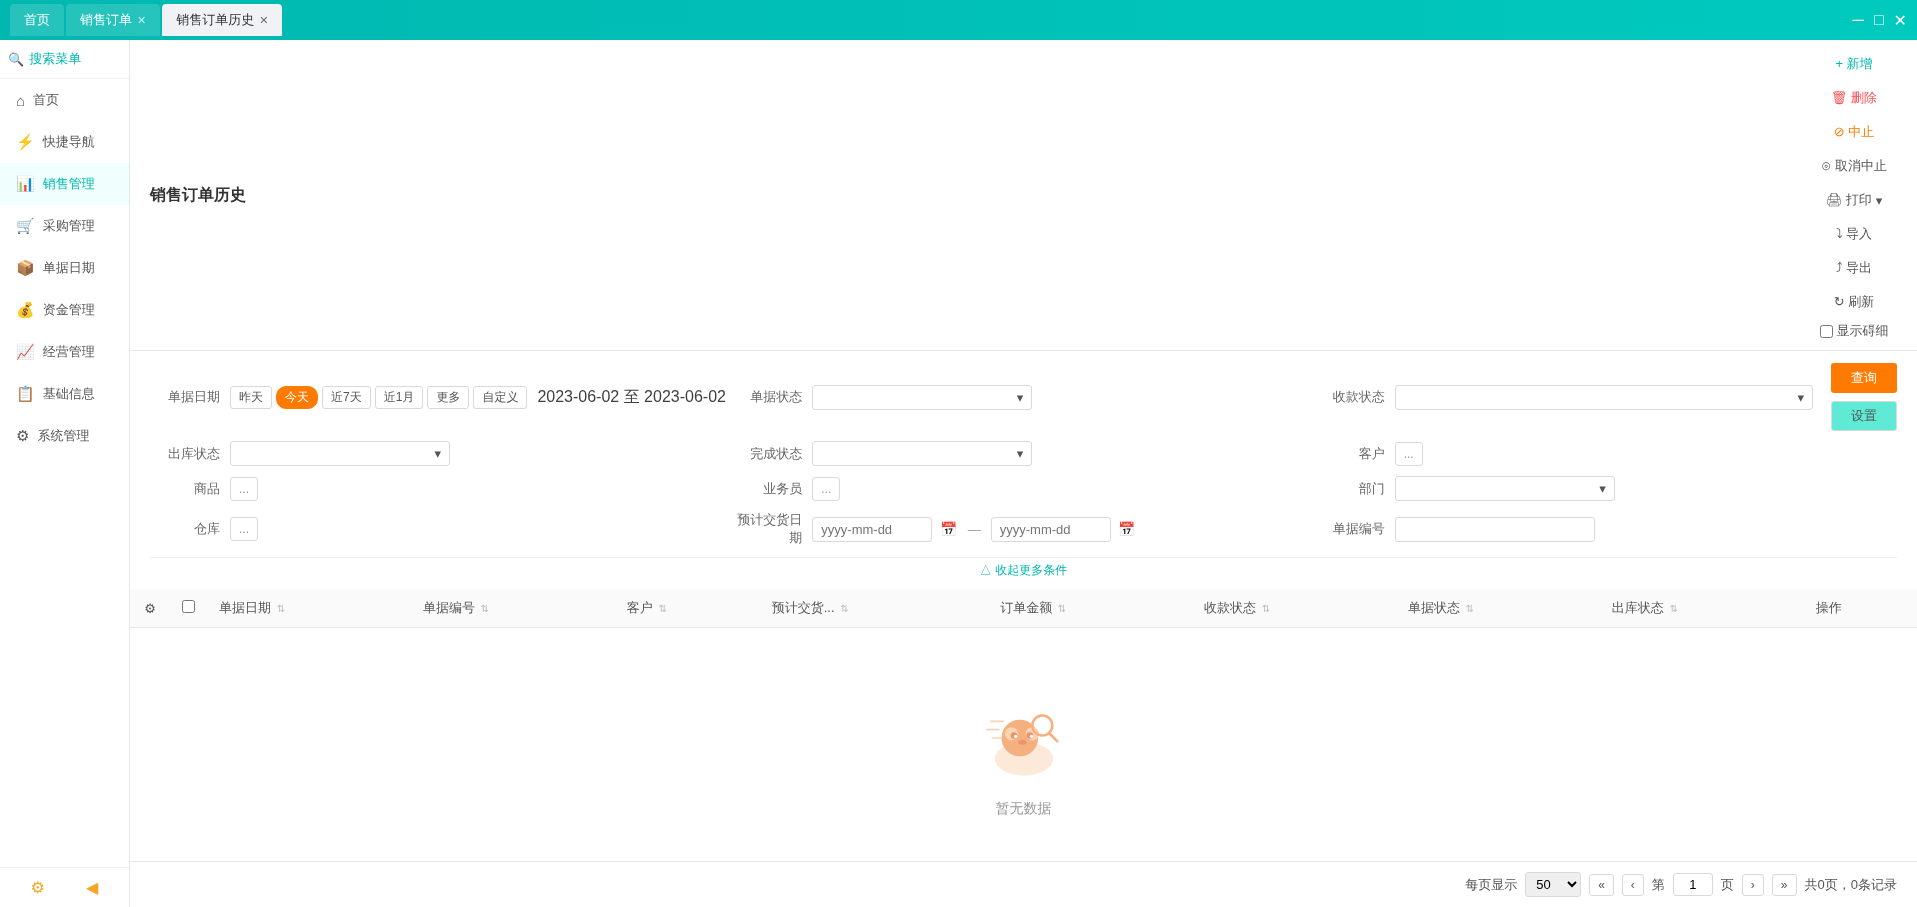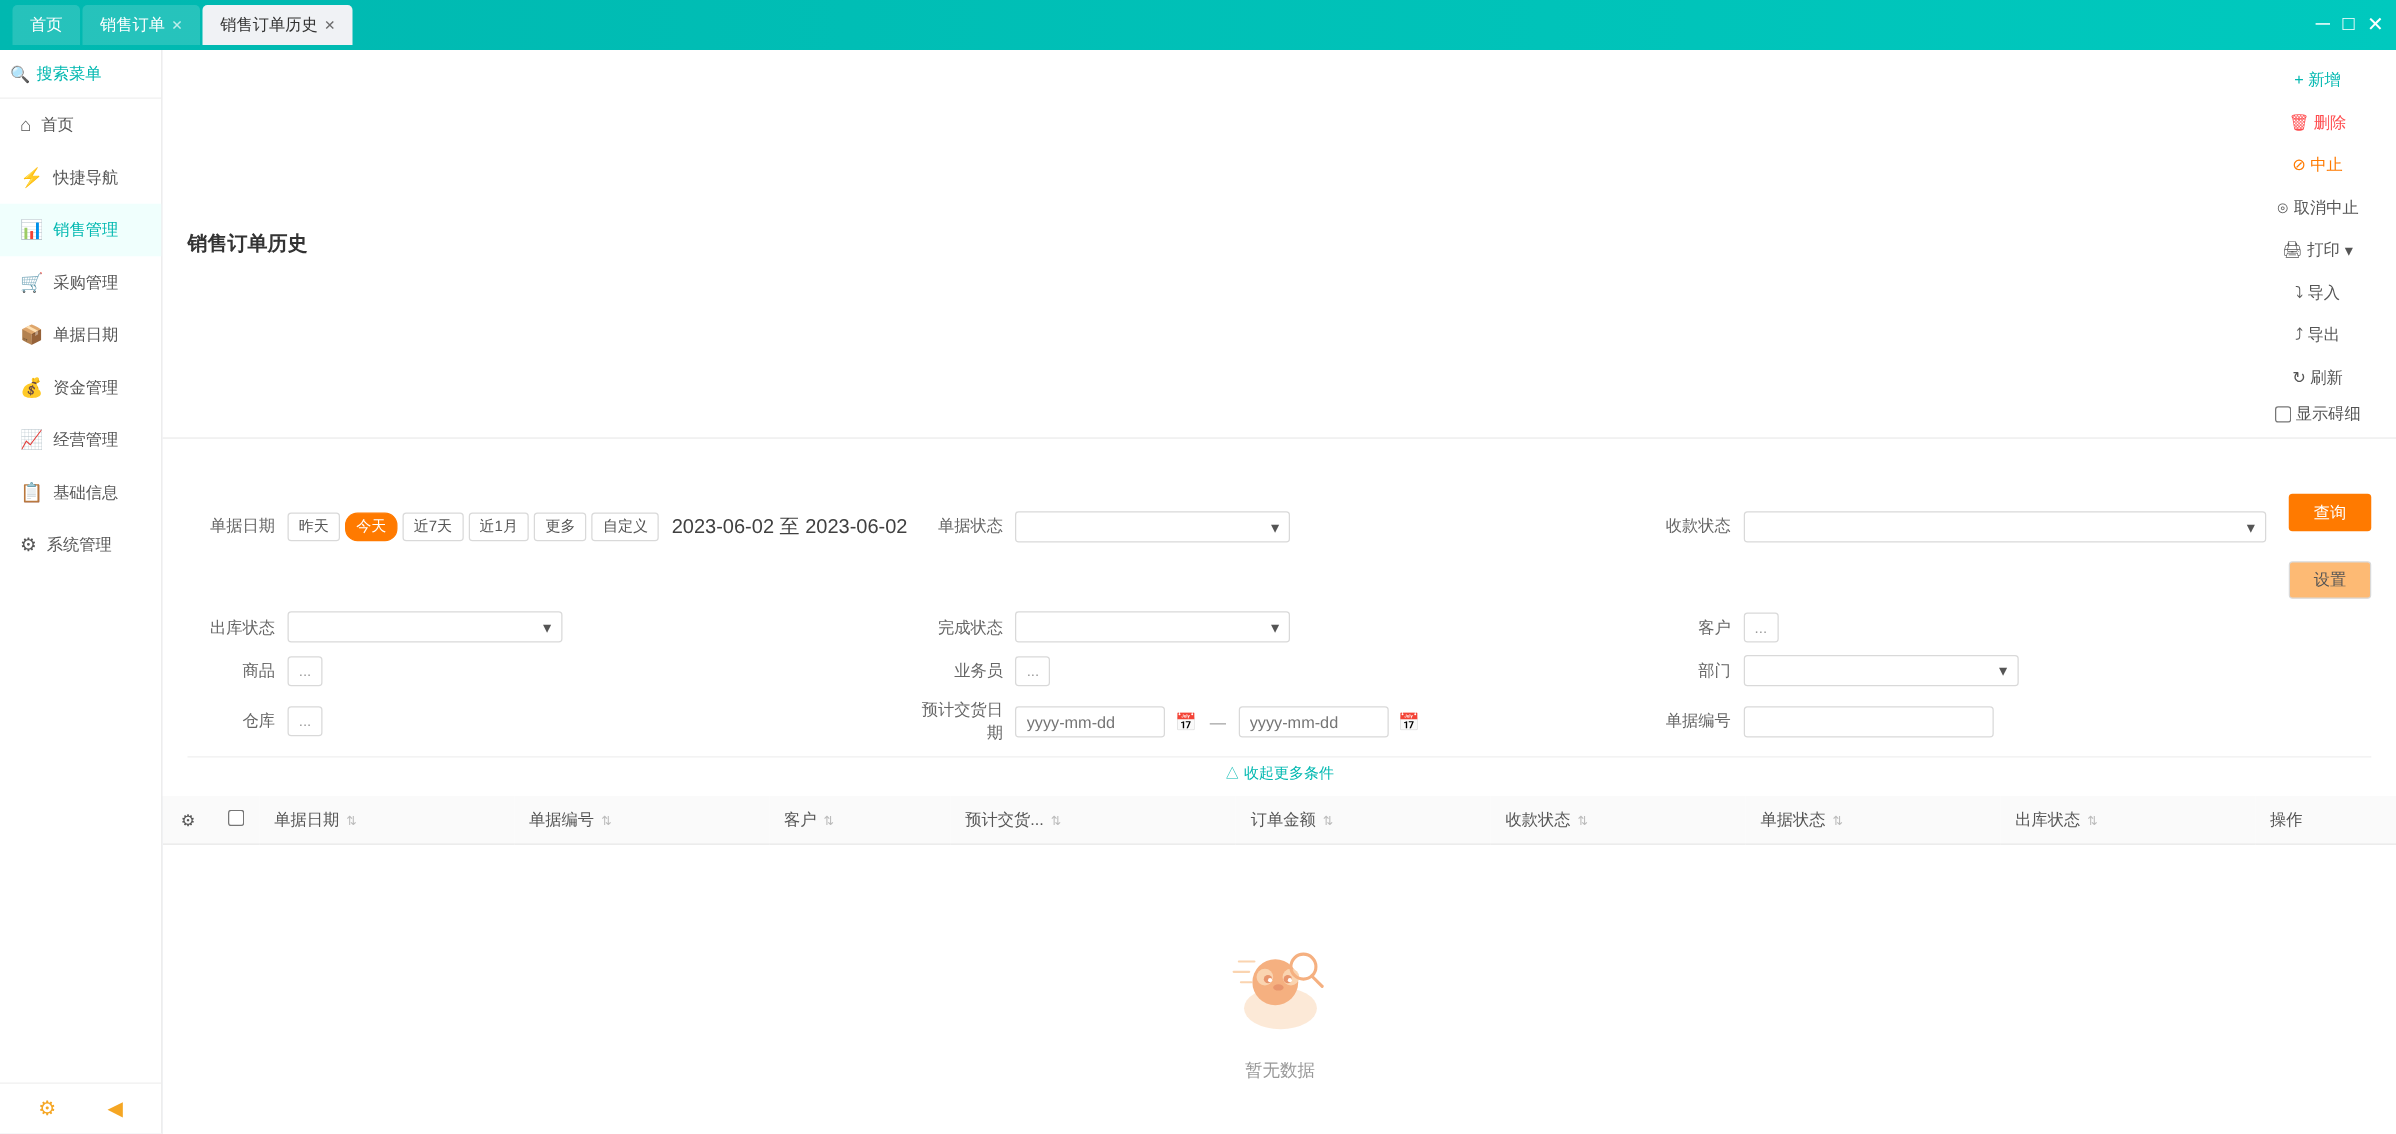--- a/index.html
+++ b/index.html
@@ -86,7 +86,7 @@
     .page-input { border: 1px solid #d9d9d9; border-radius: 3px; padding: 3px 6px; width: 40px; text-align: center; font-size: 13px; }
 
     
-    .query-btn { background: #ff7a00; color: #fff; border: none; border-radius: 3px; padding: 6px 20px; font-size: 13px; cursor: pointer; margin-top: 32px; }
+    .query-btn { background: #ff7a00; color: #fff; border: none; border-radius: 3px; padding: 6px 20px; font-size: 13px; cursor: pointer; }
     .set-btn { background: #fdba74; color: #555; border: 1px solid #d9d9d9; border-radius: 3px; padding: 5px 16px; font-size: 13px; cursor: pointer; margin-top: 20px; display: block; width: 100%; }
     .action-col { display: flex; flex-direction: column; align-items: flex-end; gap: 4px; }
   </style>

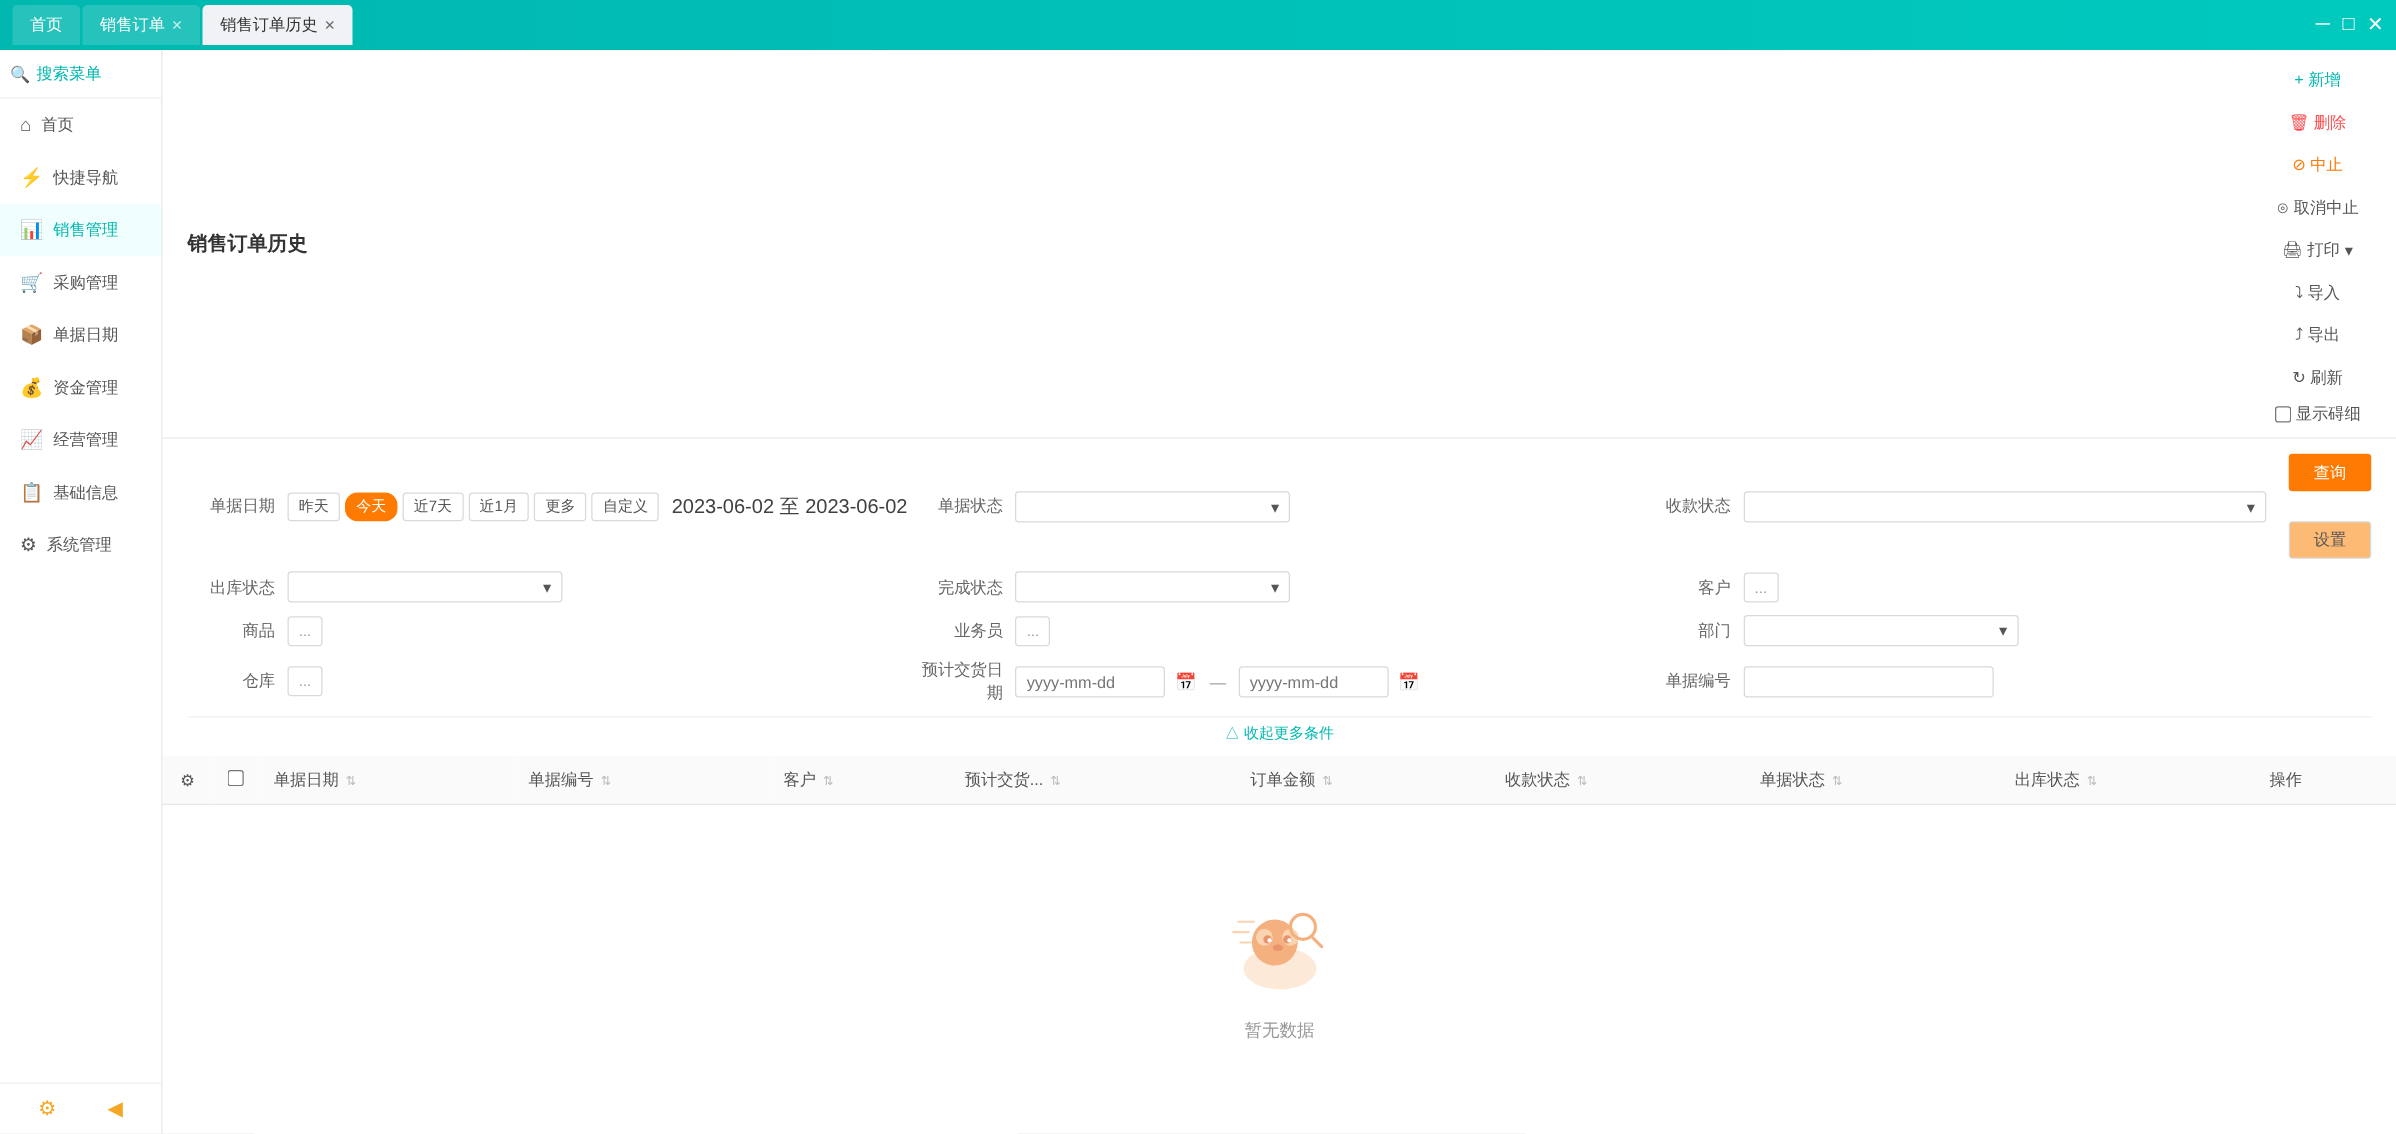--- a/index.html
+++ b/index.html
@@ -87,7 +87,7 @@
 
     
     .query-btn { background: #ff7a00; color: #fff; border: none; border-radius: 3px; padding: 6px 20px; font-size: 13px; cursor: pointer; }
-    .set-btn { background: #fdba74; color: #555; border: 1px solid #d9d9d9; border-radius: 3px; padding: 5px 16px; font-size: 13px; cursor: pointer; margin-top: 20px; display: block; width: 100%; }
+    .set-btn { background: #5eead4; color: #555; border: 1px solid #d9d9d9; border-radius: 3px; padding: 5px 16px; font-size: 13px; cursor: pointer; margin-top: 4px; display: block; width: 100%; }
     .action-col { display: flex; flex-direction: column; align-items: flex-end; gap: 4px; }
   </style>
 </head>

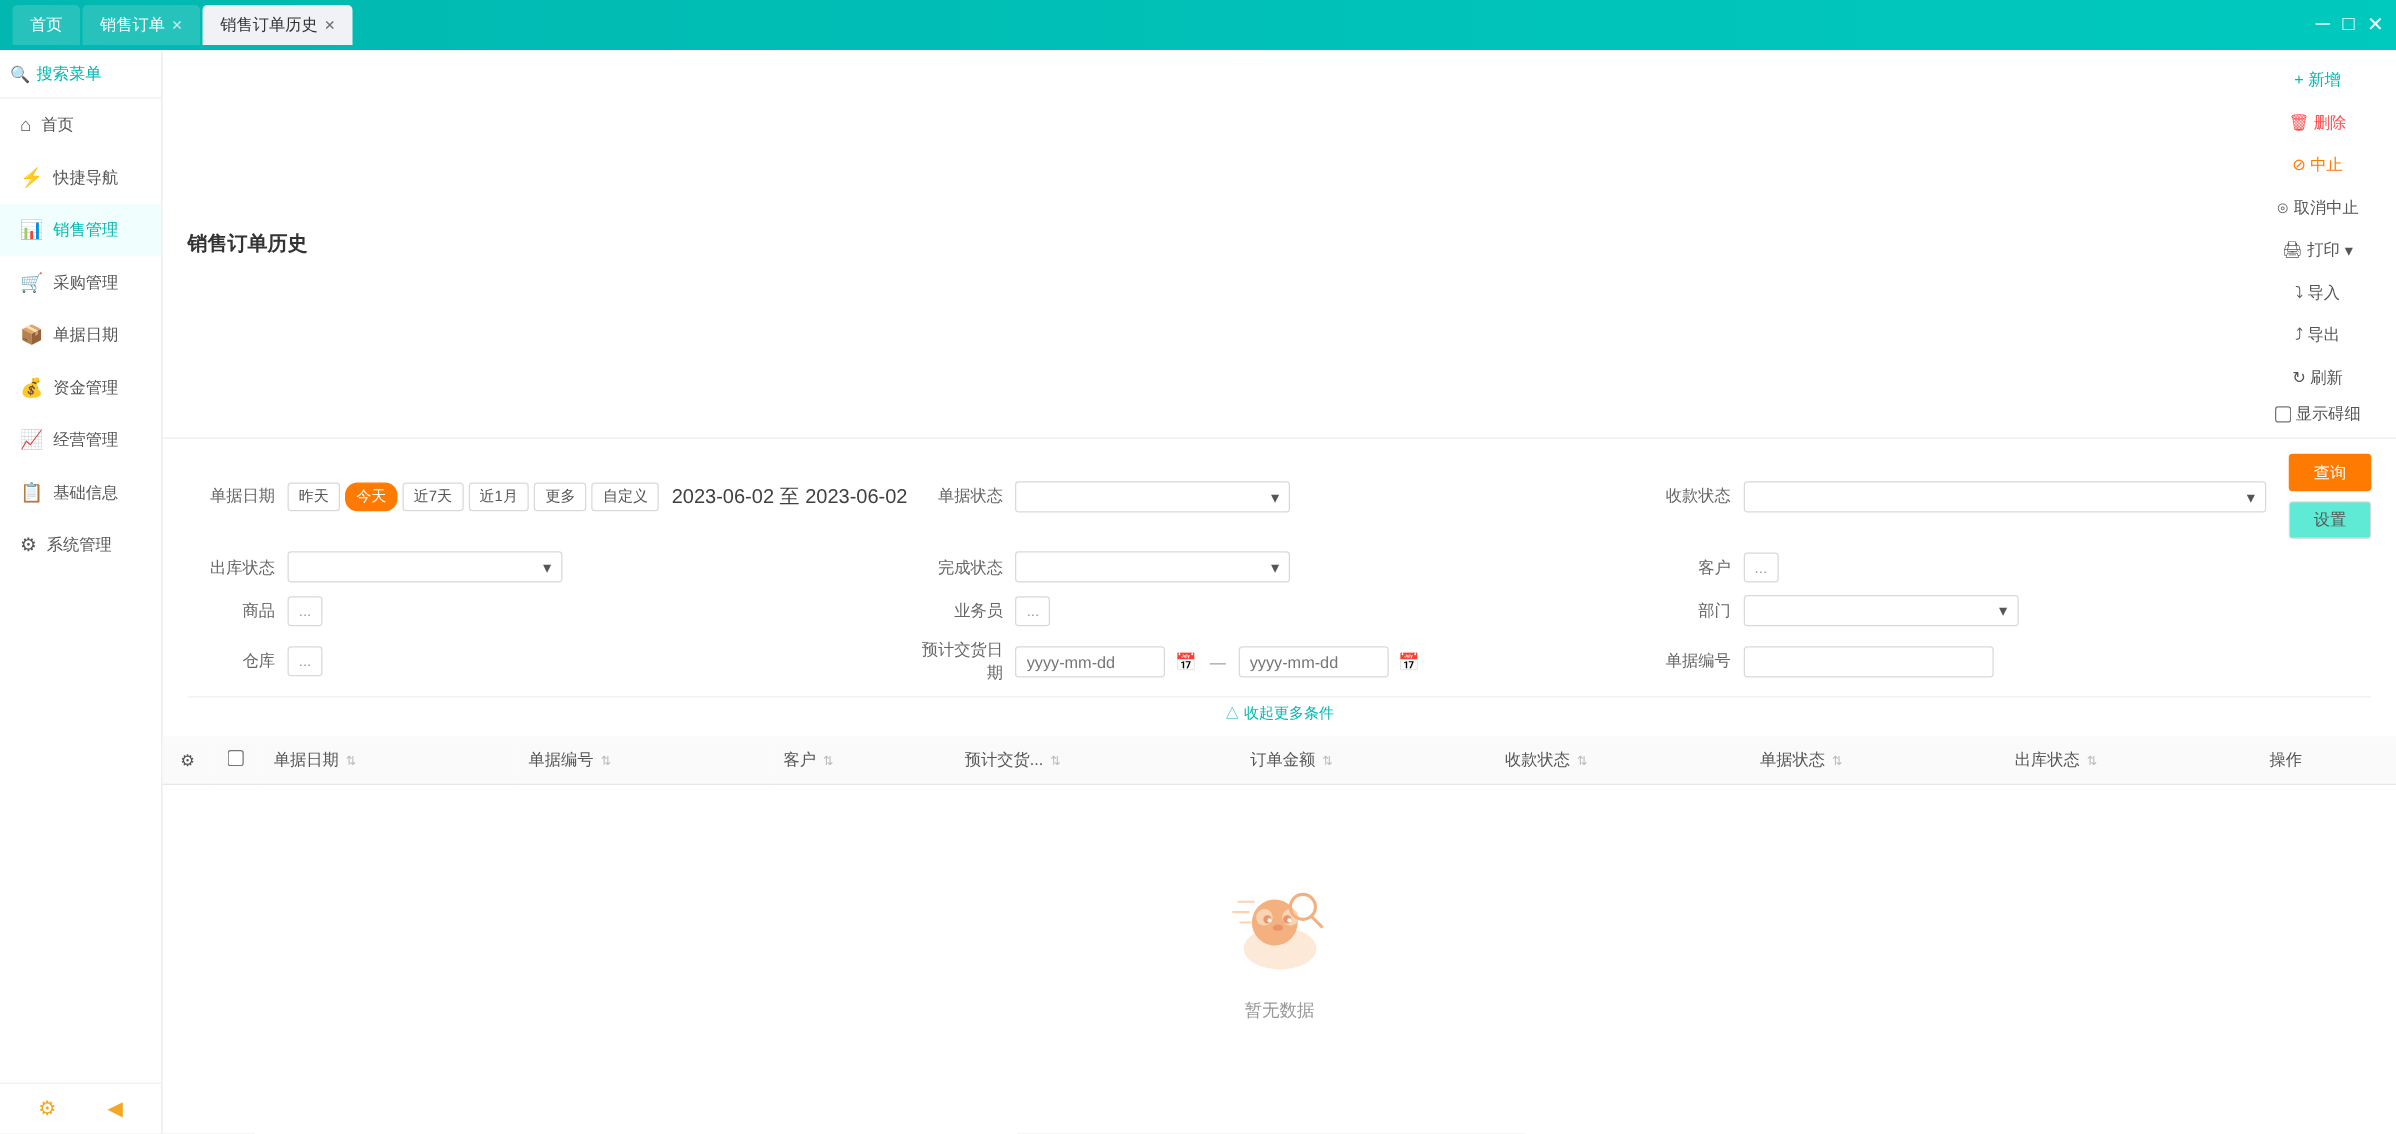--- a/index.html
+++ b/index.html
@@ -354,6 +354,22 @@
       </div>
     </div>
 
+    <div class="pagination-bar">
+      <span>每页显示</span>
+      <select class="page-size-select">
+        <option>50</option>
+        <option>100</option>
+        <option>200</option>
+      </select>
+      <button class="page-nav-btn">«</button>
+      <button class="page-nav-btn">‹</button>
+      <span>第</span>
+      <input class="page-input" type="text" value="1" style="">
+      <span>页</span>
+      <button class="page-nav-btn">›</button>
+      <button class="page-nav-btn">»</button>
+      <span>共0页，0条记录</span>
+    </div>
 
   </div>
 </div>

